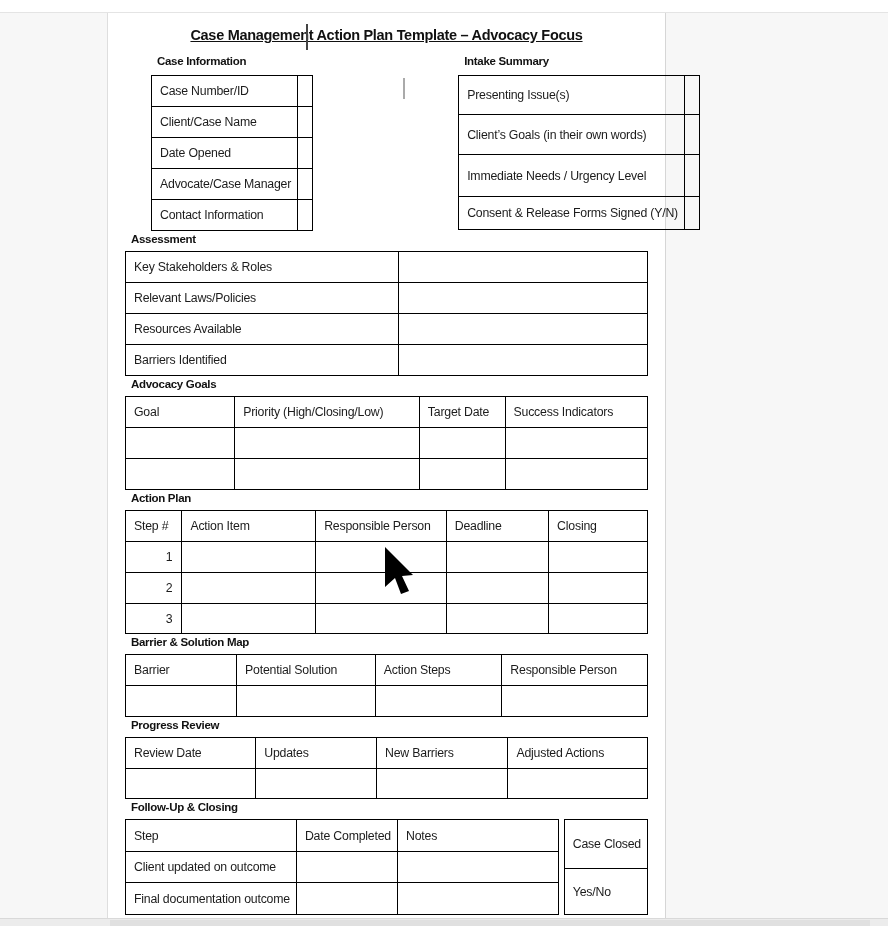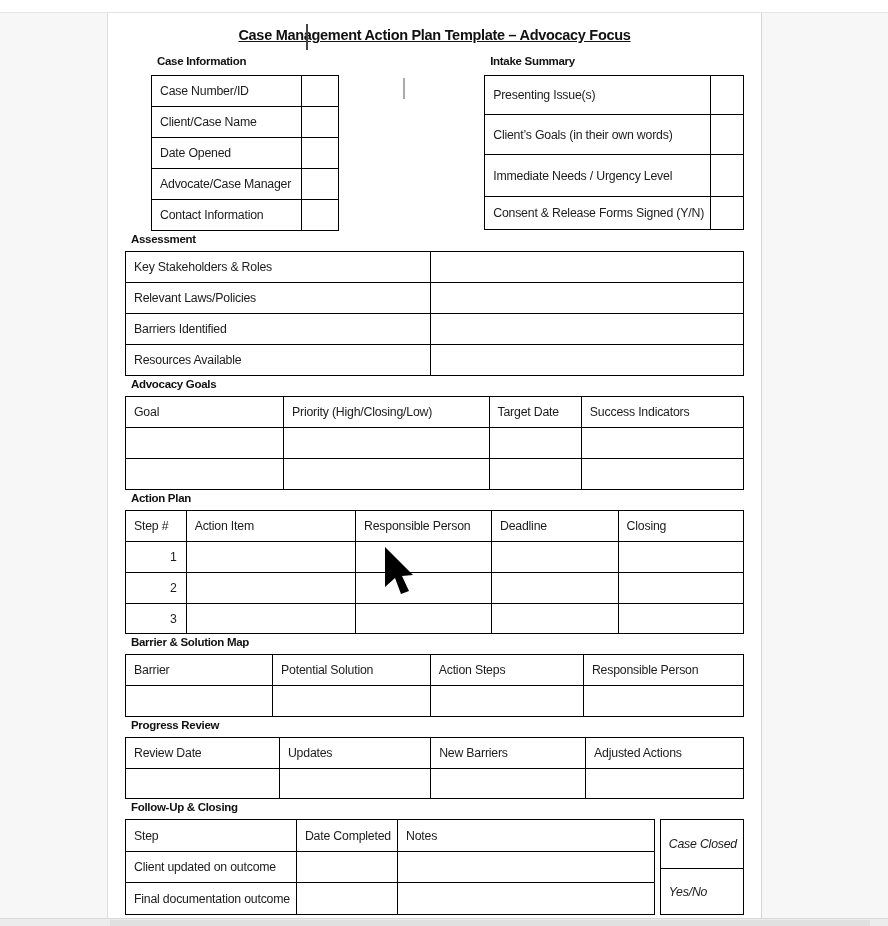--- a/index.html
+++ b/index.html
@@ -14,7 +14,7 @@
     background:#ffffff;border-bottom:1px solid #e4e4e4;box-sizing:border-box;
   }
   .page{
-    position:absolute;top:13px;left:107px;width:655px;height:905px;
+    position:absolute;top:13px;left:107px;width:559px;height:905px;
     background:#ffffff;box-sizing:border-box;
     border-left:1px solid #dedede;border-right:1px solid #d6d6d6;
     padding:13px 17px 0 17px;position:absolute;

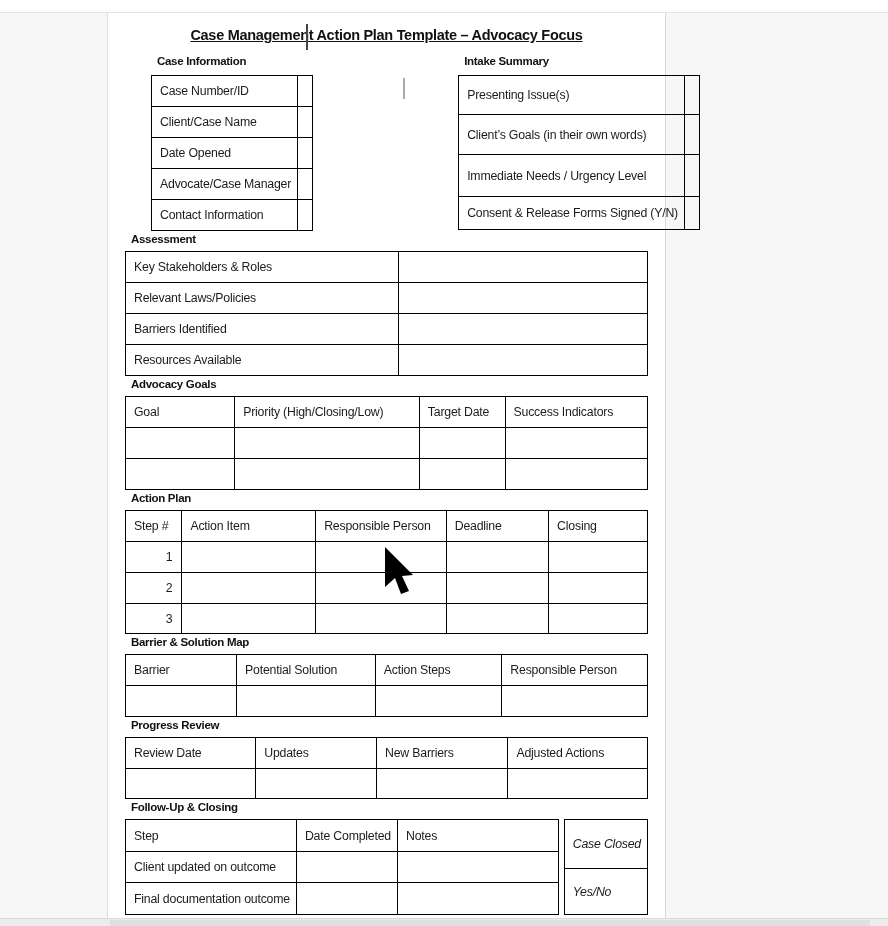--- a/index.html
+++ b/index.html
@@ -152,11 +152,11 @@
       <td></td>
     </tr>
     <tr>
+      <td>Resources Available</td>
+      <td></td>
+    </tr>
+    <tr>
       <td>Barriers Identified</td>
-      <td></td>
-    </tr>
-    <tr>
-      <td>Resources Available</td>
       <td></td>
     </tr>
   </tbody>

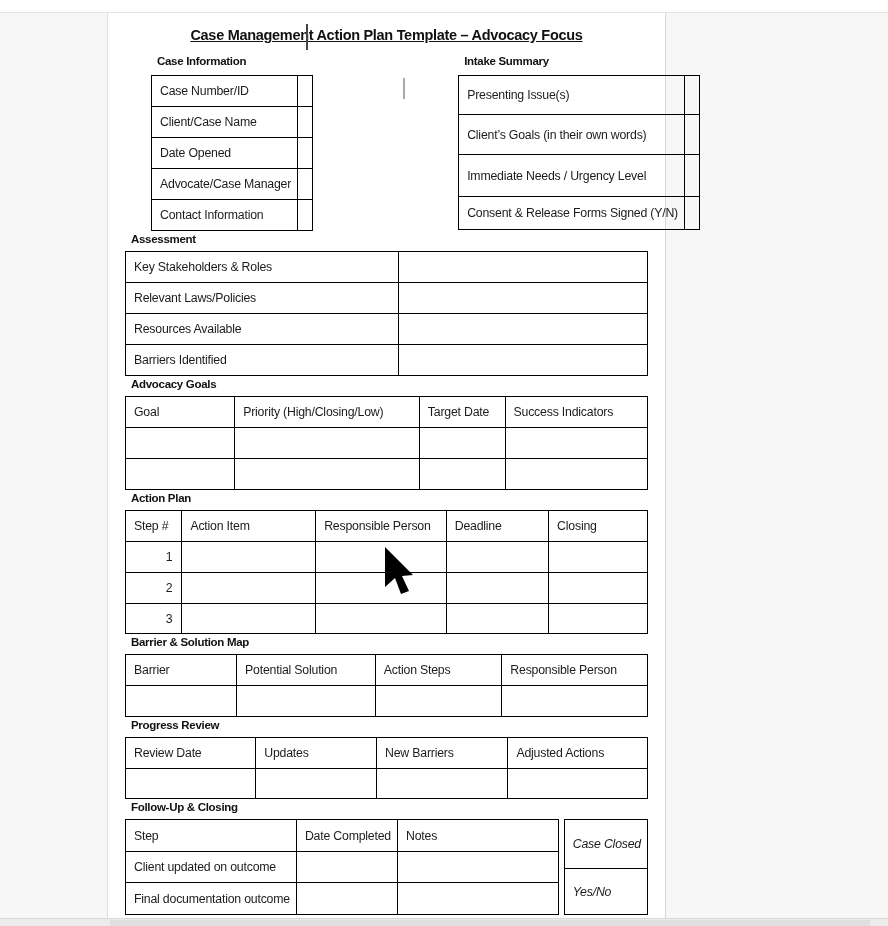--- a/index.html
+++ b/index.html
@@ -48,7 +48,7 @@
   tr{height:31px;}
   .step-num{text-align:right;padding-right:9px;}
   .followup-row{display:flex;align-items:flex-start;}
-  .sidebox{margin-left:5px;font-style:italic;}
+  .sidebox{margin-left:5px;}
   .sidebox tr.r1{height:49px;}
   .sidebox tr.r2{height:46px;}
   .cursor{position:absolute;left:277px;top:534px;width:31px;height:50px;}

